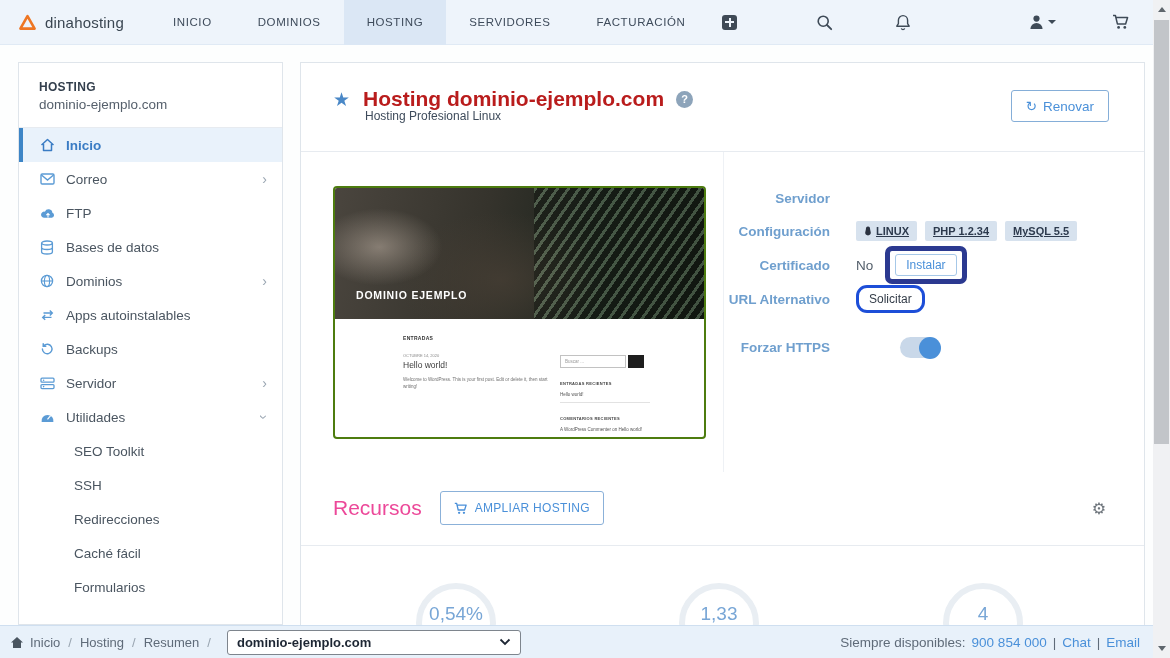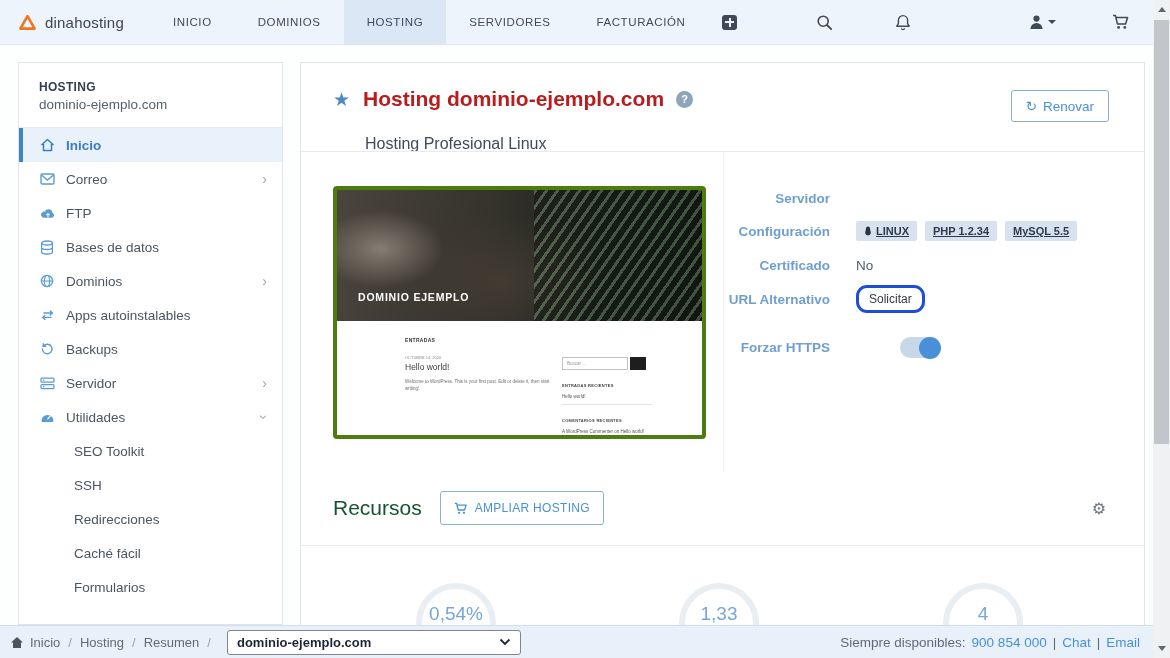--- a/index.html
+++ b/index.html
@@ -48,7 +48,7 @@
   .help-circle { width:17px; height:17px; border-radius:50%; background:#8da4ba; color:#fff;
     font-size:11px; font-weight:bold; display:flex; align-items:center; justify-content:center;
     margin-left:12px; cursor:pointer; }
-  .card-subtitle { position:absolute; left:64px; top:72px; font-size:16px; color:#3e4b5b; }
+  .card-subtitle { position:absolute; left:64px; top:46px; font-size:12px; color:#3e4b5b; }
   .btn-renovar { position:absolute; right:35px; top:27px; display:flex; align-items:center; gap:6px;
     border:1px solid #85aed8; border-radius:3px; background:#fff; color:#4a90d9; font-size:13.5px;
     padding:7px 14px; cursor:pointer; }

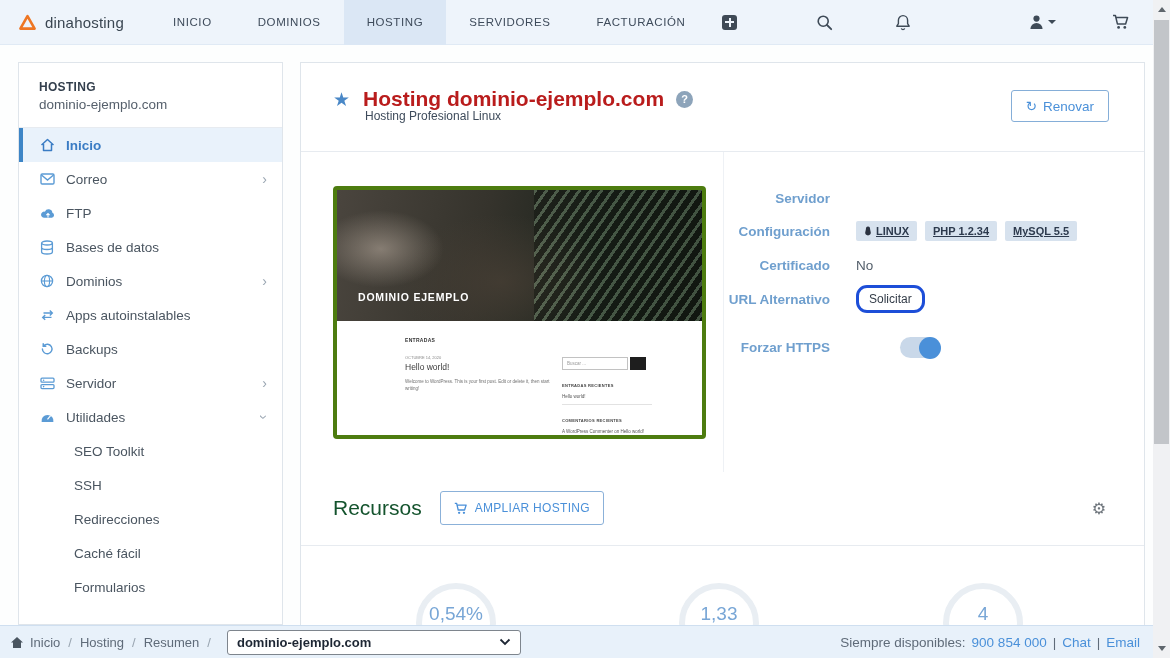--- a/index.html
+++ b/index.html
@@ -365,6 +365,9 @@
       <div class="d-row r3">
         <span class="d-label">Certificado</span>
         <span class="d-val">No</span>
+        <span class="hl-box">
+          <button class="btn-instalar">Instalar</button>
+        </span>
       </div>
       <div class="d-row r4">
         <span class="d-label">URL Alternativo</span>

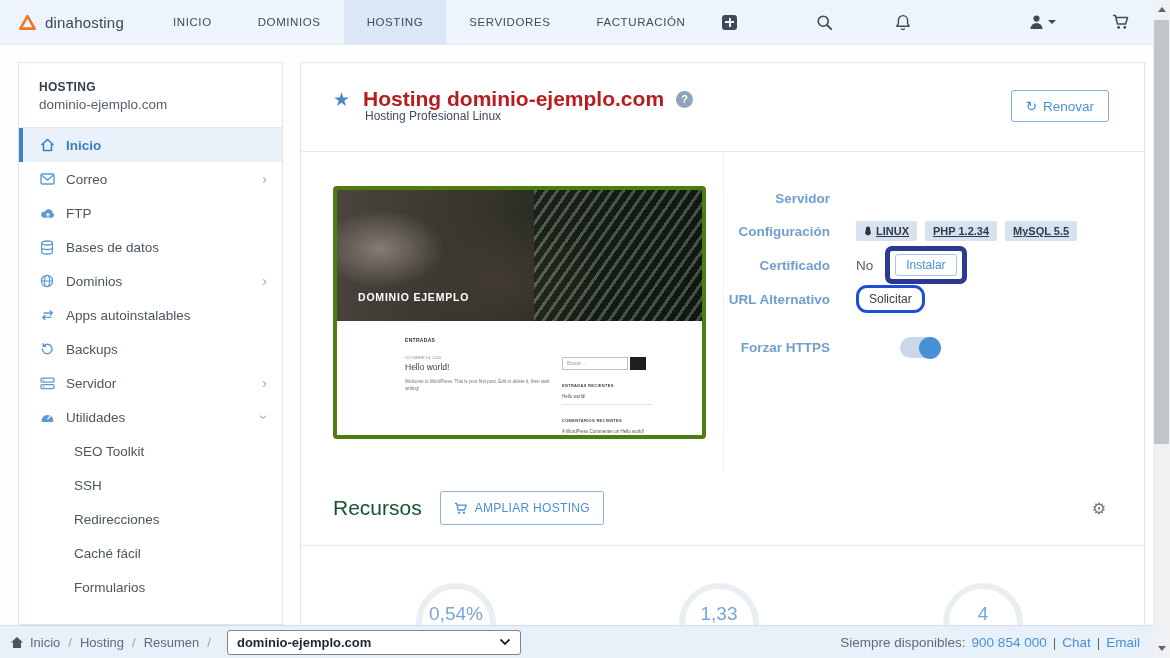--- a/index.html
+++ b/index.html
@@ -59,7 +59,7 @@
 
   
   .preview { position:absolute; left:32px; top:34px; width:373px; height:253px;
-    border:4px solid #4d7c0f; border-radius:4px; overflow:hidden; background:#fff; cursor:pointer; }
+    border:2px solid #4d7c0f; border-radius:4px; overflow:hidden; background:#fff; cursor:pointer; }
   .hero { position:relative; width:100%; height:131px;
     background:
       radial-gradient(ellipse 90px 55px at 12% 45%, rgba(170,158,146,.65), transparent 70%),

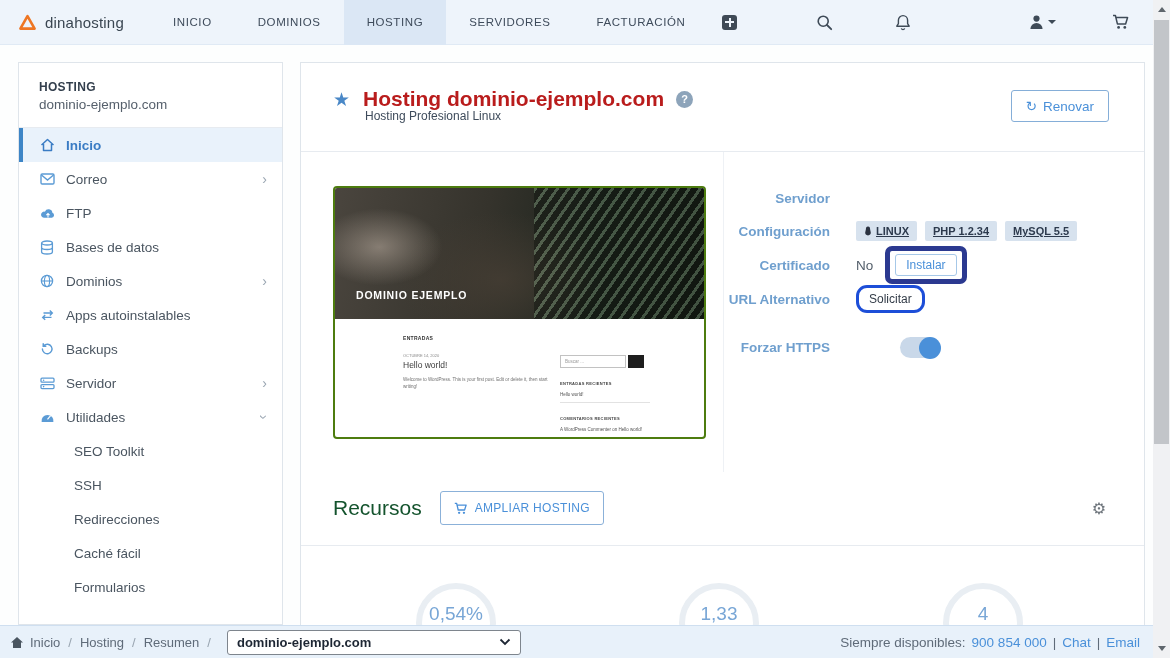--- a/index.html
+++ b/index.html
@@ -108,7 +108,7 @@
   
   .recursos { position:absolute; left:0; top:408px; width:100%; height:75px;
     border-bottom:1px solid #e7ebf0; display:flex; align-items:center; }
-  .rec-title { font-size:21px; color:#14532d; margin-left:32px; }
+  .rec-title { font-size:21px; color:#ec4899; margin-left:32px; }
   .btn-ampliar { display:flex; align-items:center; gap:7px; margin-left:18px; border:1px solid #8bb1d9;
     border-radius:3px; background:#fff; color:#4a90d9; font-size:12px; letter-spacing:.3px;
     padding:9px 13px; cursor:pointer; }

